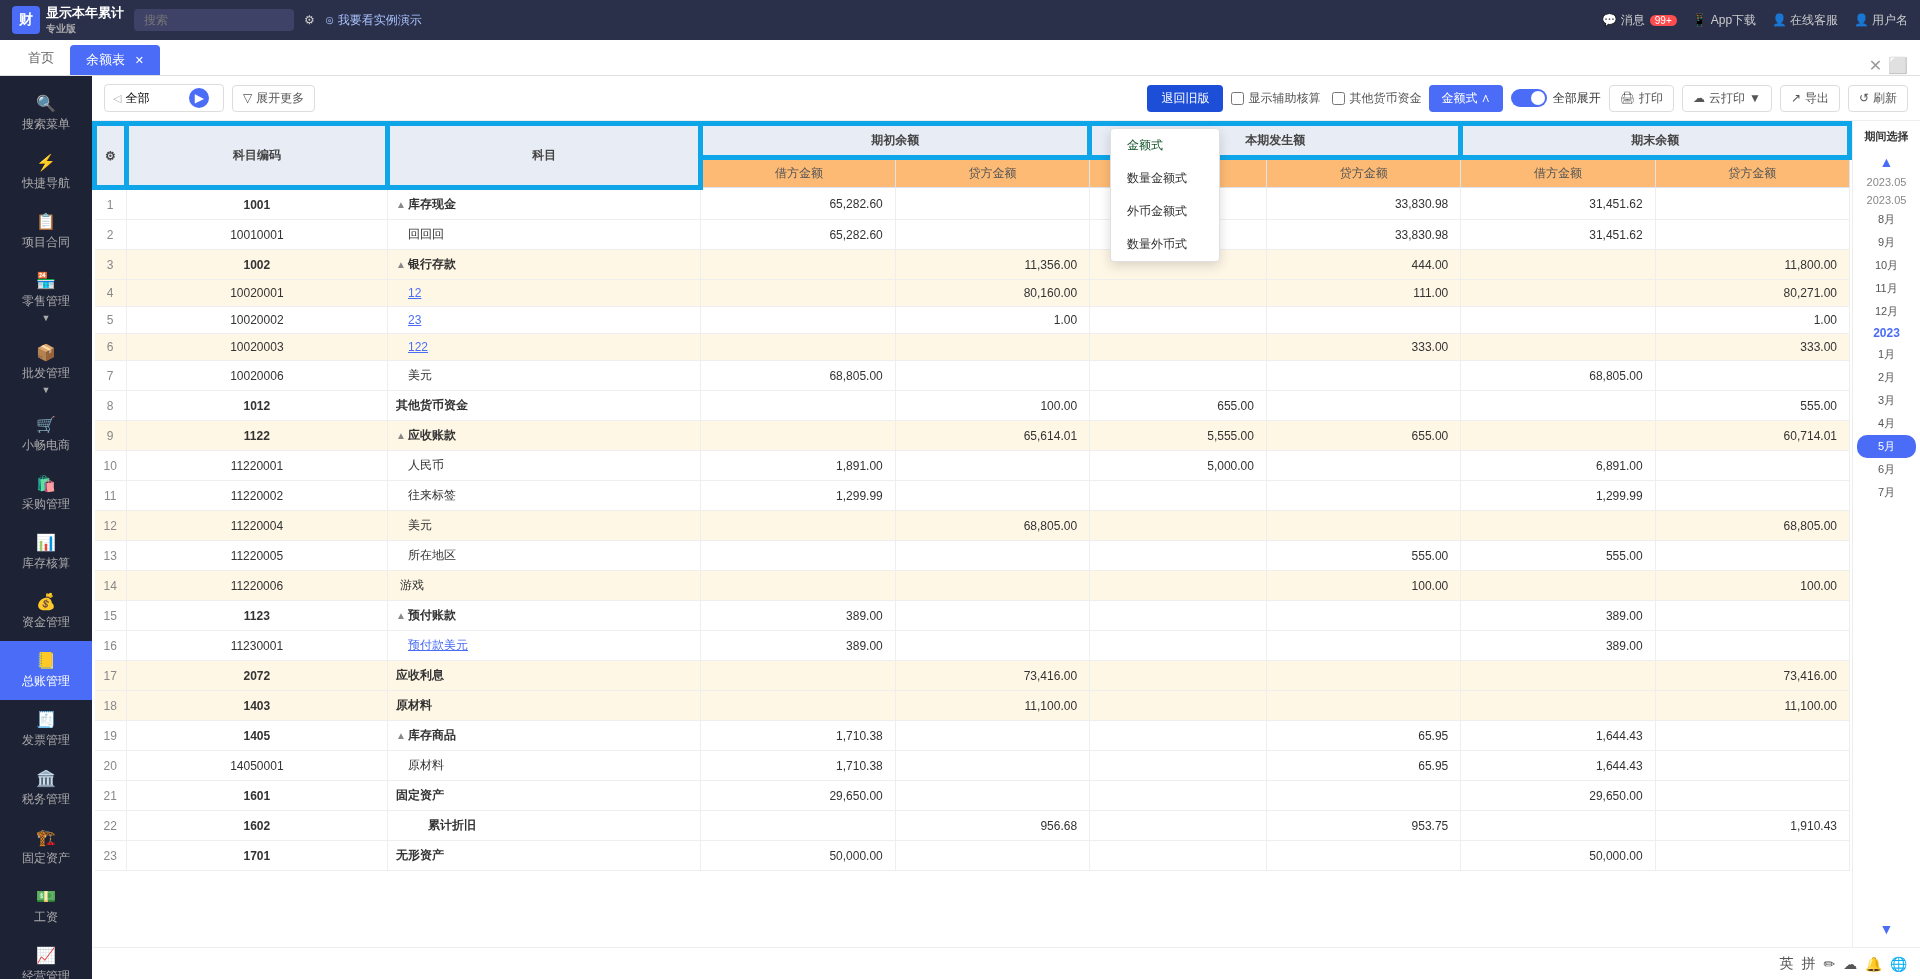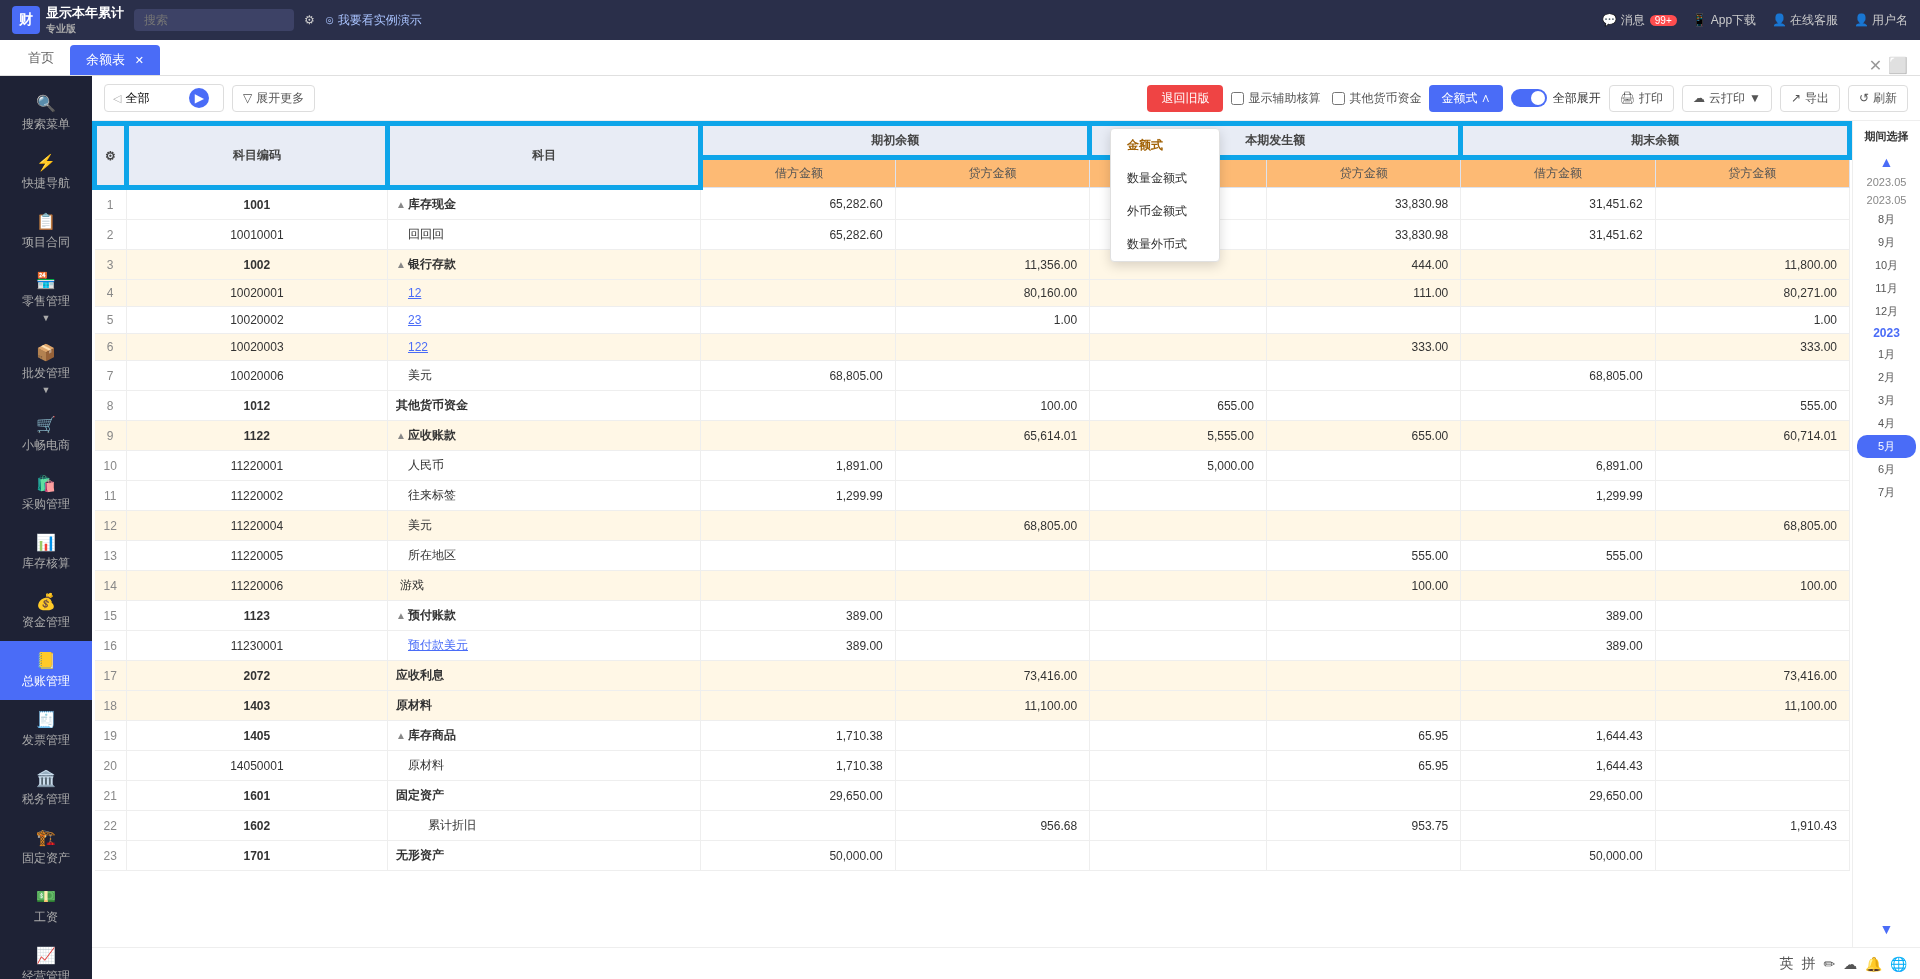--- a/index.html
+++ b/index.html
@@ -108,7 +108,7 @@
     .btn-arrow { background: #4a6cf7; color: #fff; border: none; border-radius: 50%; width: 20px; height: 20px; cursor: pointer; font-size: 12px; display: flex; align-items: center; justify-content: center; }
     .btn-expand { background: #fff; border: 1px solid #ddd; border-radius: 4px; padding: 4px 10px; cursor: pointer; font-size: 12px; color: #555; display: flex; align-items: center; gap: 4px; }
     .toolbar-spacer { flex: 1; }
-    .btn-primary { background: #ef4444; color: #fff; border: none; border-radius: 4px; padding: 5px 14px; cursor: pointer; font-size: 12px; }
+    .btn-primary { background: #1d4ed8; color: #fff; border: none; border-radius: 4px; padding: 5px 14px; cursor: pointer; font-size: 12px; }
     .btn-check-group { display: flex; align-items: center; gap: 12px; }
     .check-item { display: flex; align-items: center; gap: 4px; font-size: 12px; color: #555; cursor: pointer; }
     .btn-dropdown {

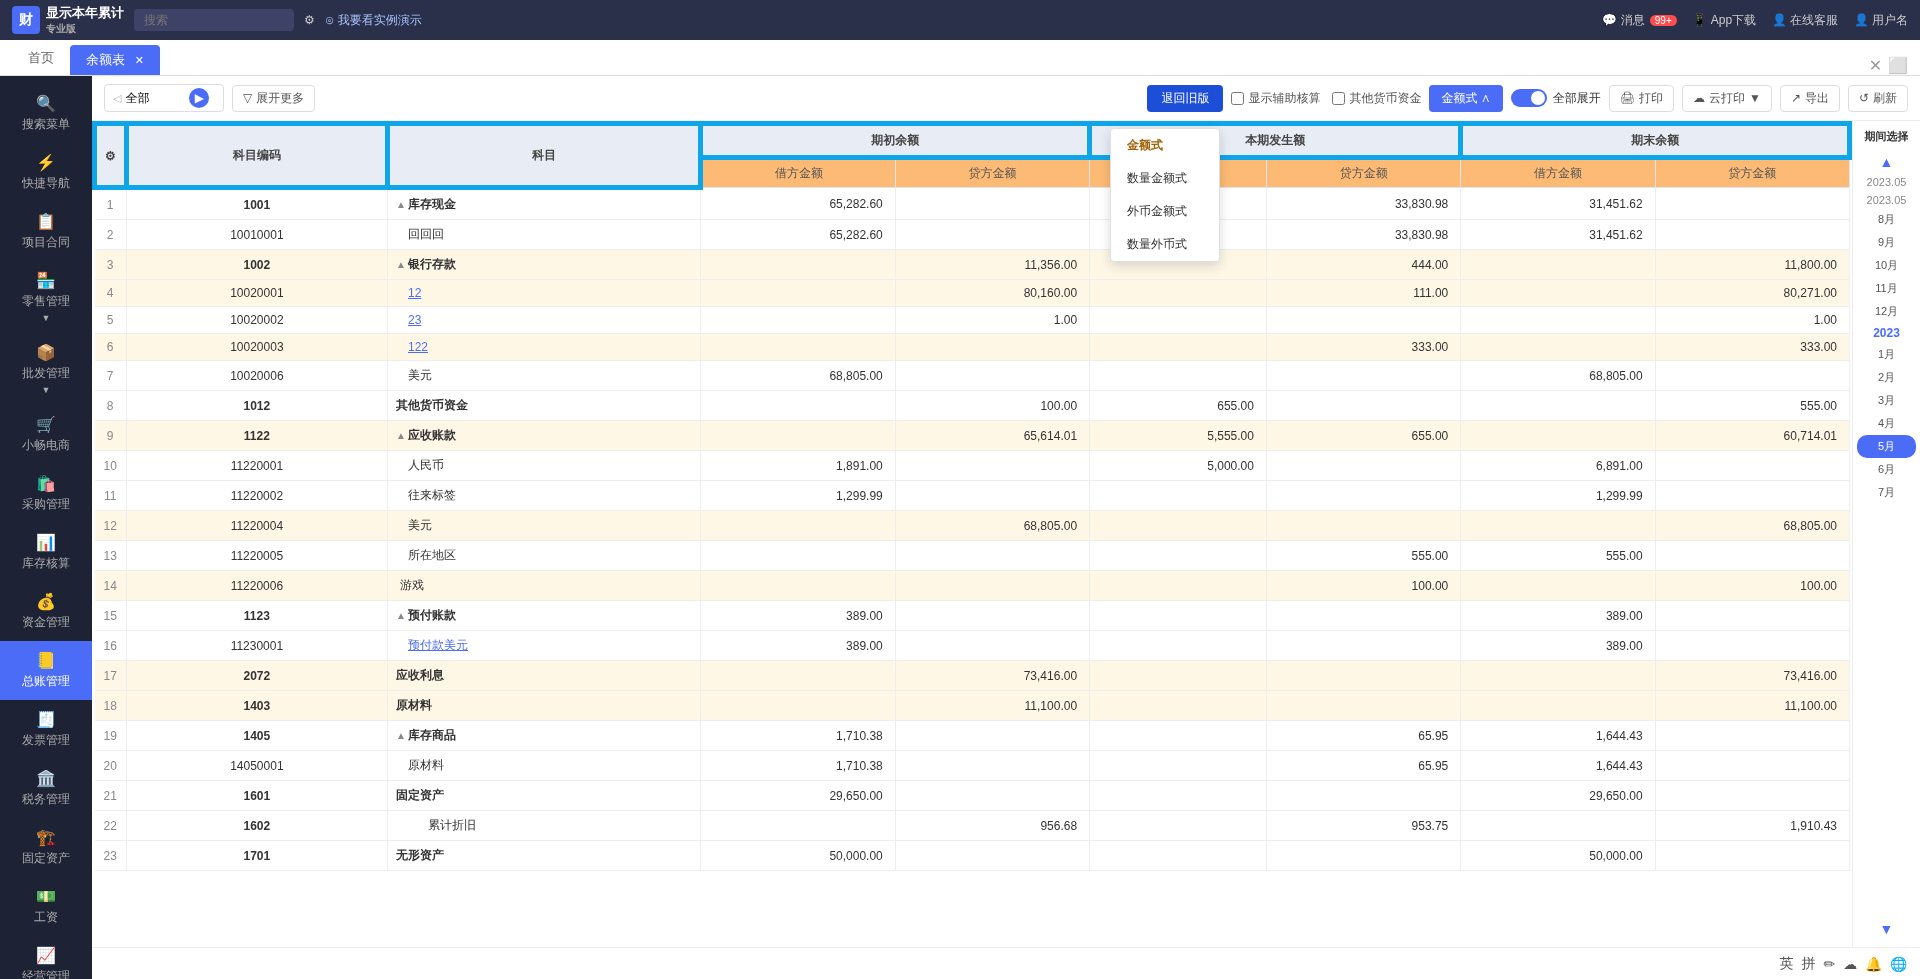--- a/index.html
+++ b/index.html
@@ -151,7 +151,7 @@
       font-size: 12px;
       color: #333;
     }
-    .dropdown-item.active { color: #a16207; font-weight: 700; }
+    .dropdown-item.active { color: #14532d; font-weight: 400; }
 
     
     .right-panel {

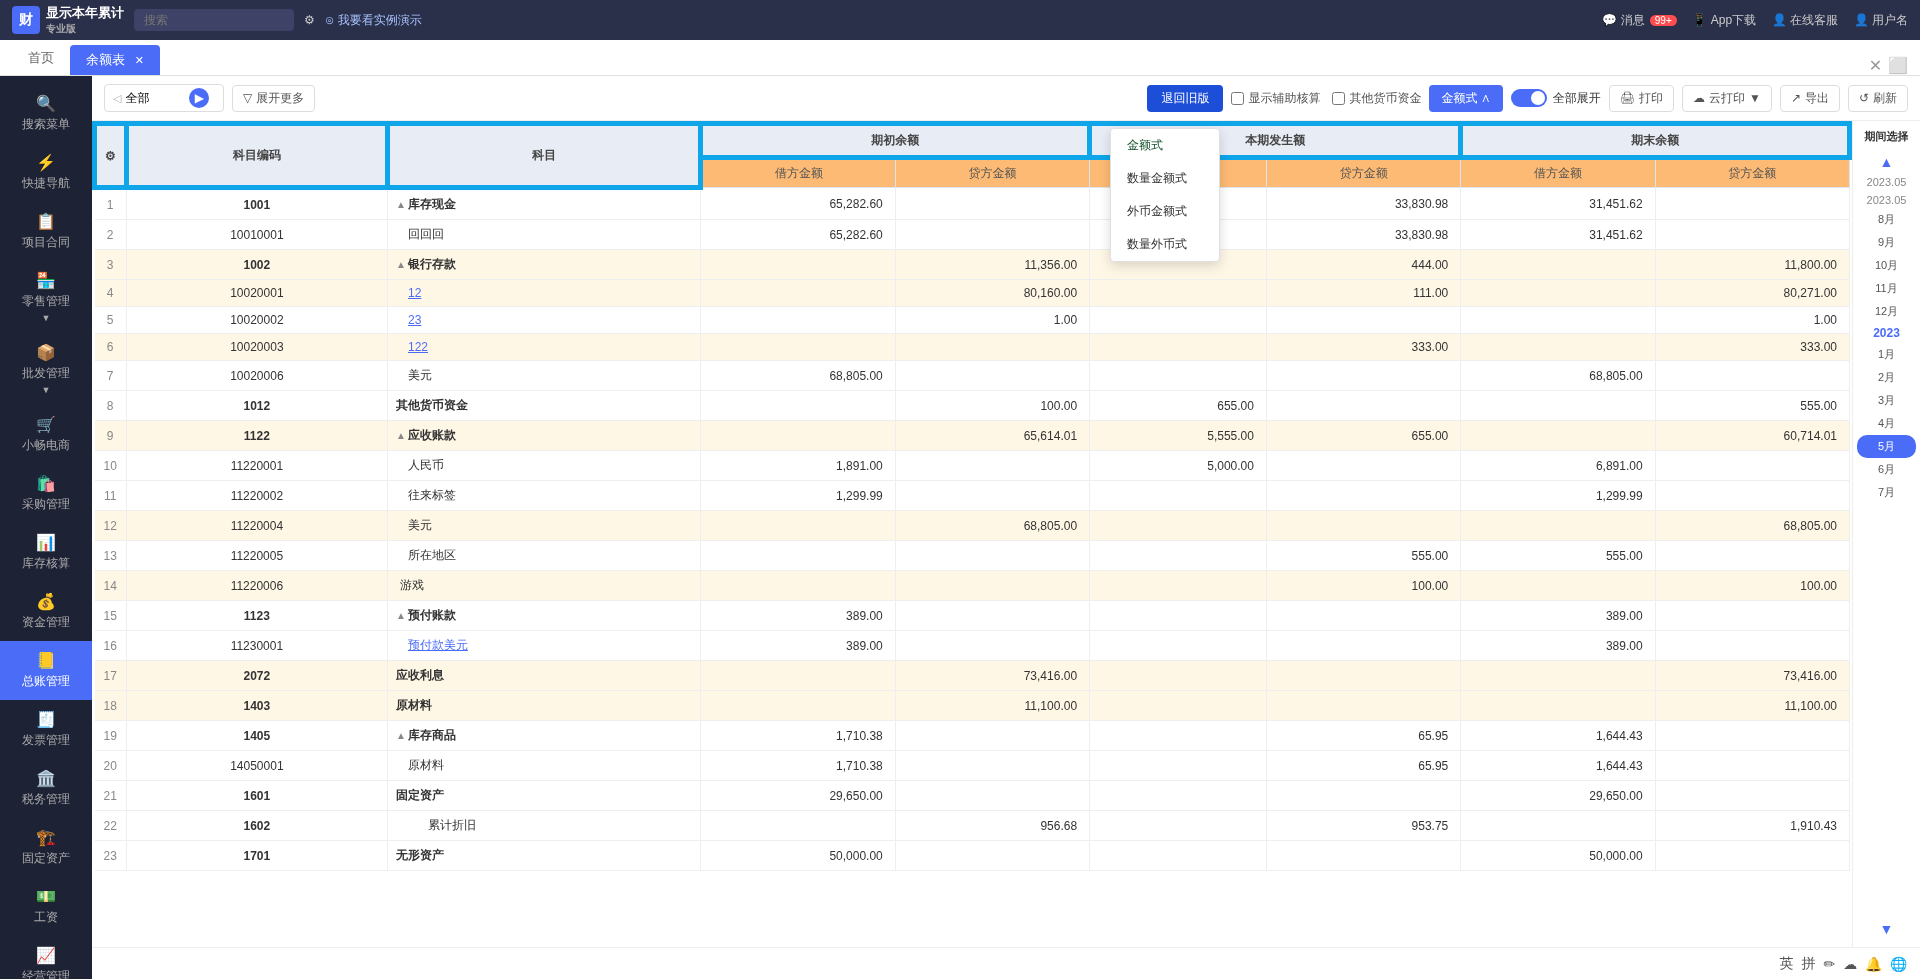--- a/index.html
+++ b/index.html
@@ -621,7 +621,7 @@
               <tr>
     <td class="row-num">22</td>
     <td style="font-weight:600;">1602</td>
-    <td class="text-left" style="font-weight:400;padding-left:40px;">累计折旧</td>
+    <td class="text-left" style="font-weight:700;padding-left:40px;">累计折旧</td>
     <td class="amount-col"></td>
     <td class="amount-col">956.68</td>
     <td class="amount-col"></td>

